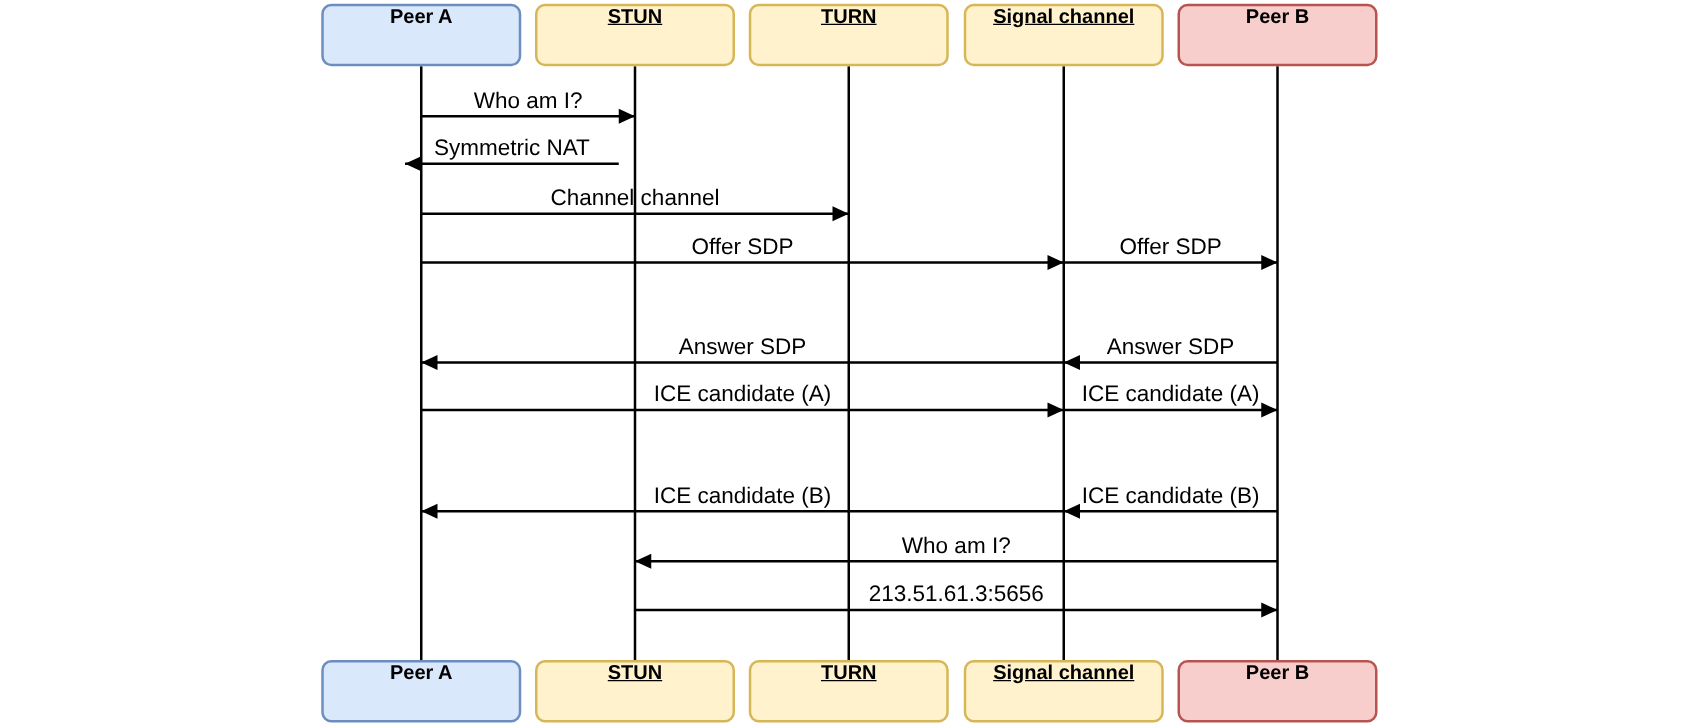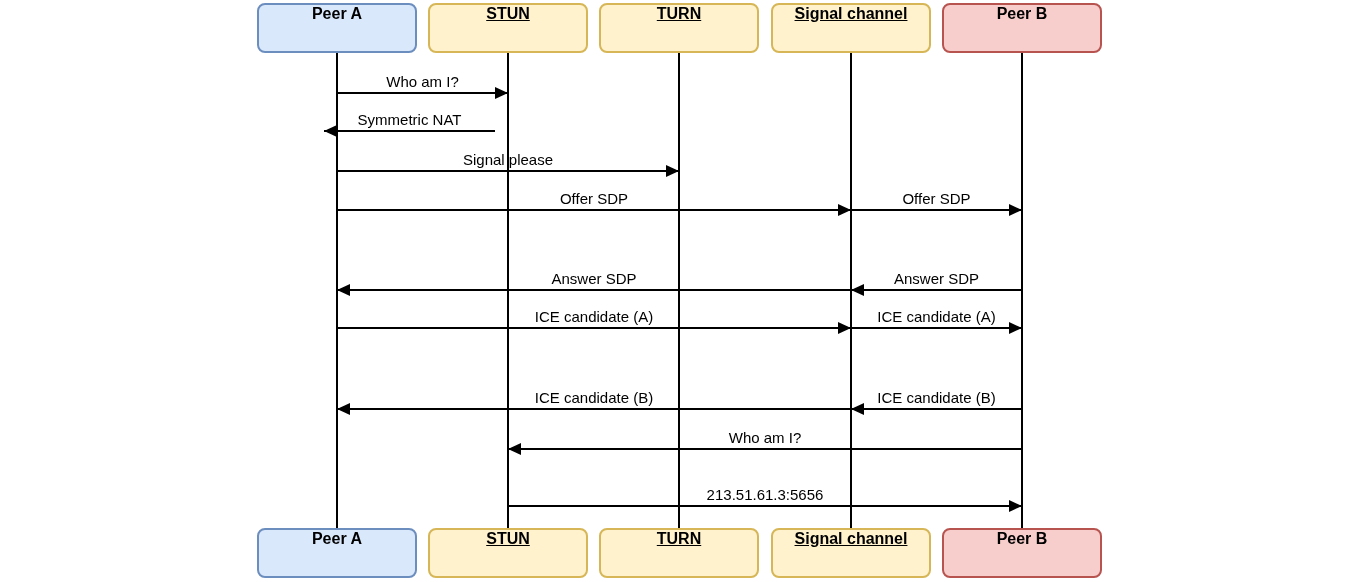--- a/index.html
+++ b/index.html
@@ -54,7 +54,7 @@
     left: 0;
     right: 0;
     text-align: center;
-    font-size: 15px;
+    font-size: 18px;
     color: #000000;
     white-space: nowrap;
     line-height: 1;

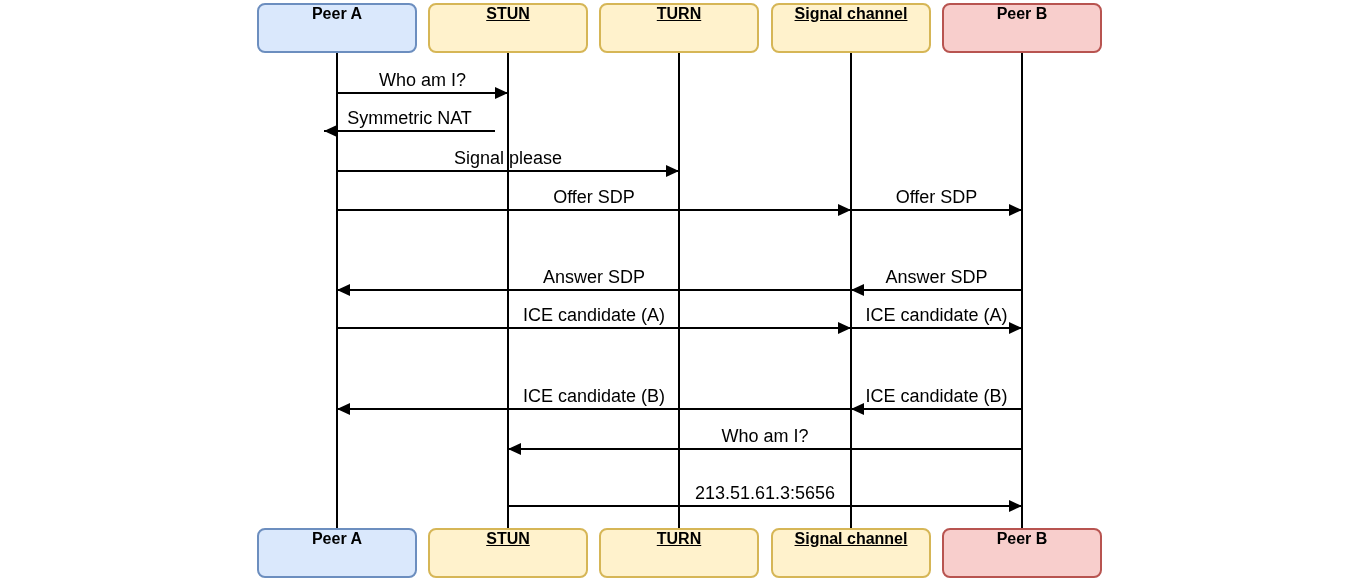--- a/index.html
+++ b/index.html
@@ -108,7 +108,7 @@
   </div>
 
   <div class="msg" style="left:337px;top:170px;width:342px">
-    <div class="label">Signal please</div>
+    <div class="label">Channel channel</div>
     <div class="arr r"></div>
   </div>
 

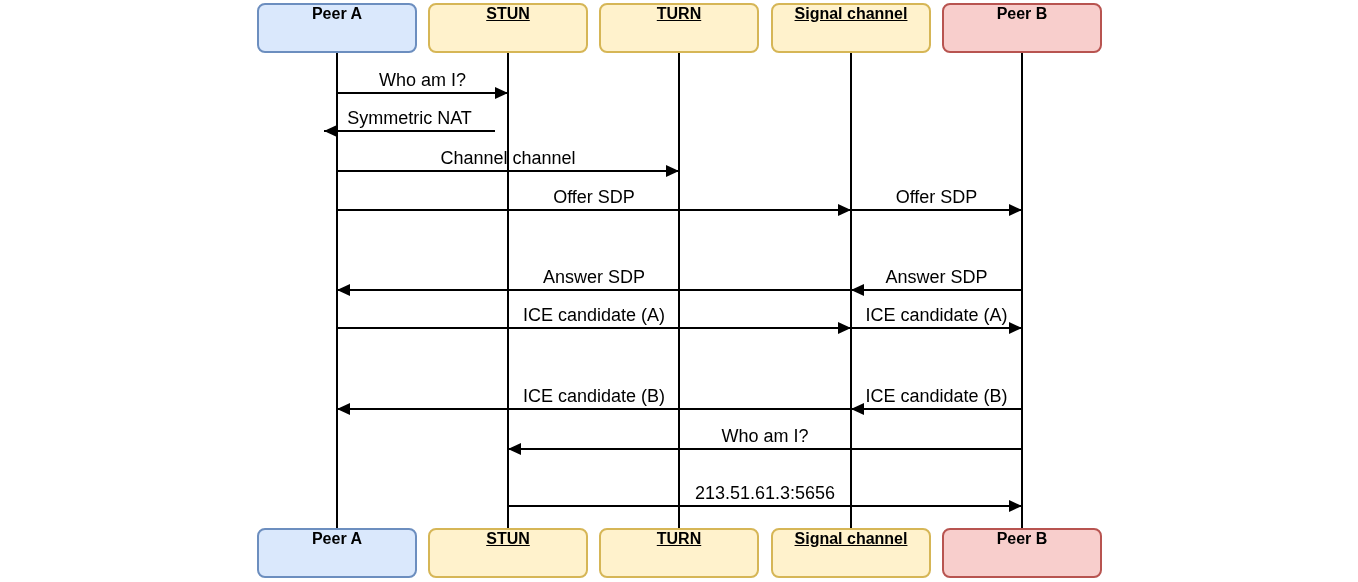--- a/index.html
+++ b/index.html
@@ -157,7 +157,7 @@
     <div class="arr l"></div>
   </div>
 
-  <div class="msg" style="left:508px;top:505px;width:514px">
+  <div class="msg" style="left:508px;top:487px;width:514px">
     <div class="label">213.51.61.3:5656</div>
     <div class="arr r"></div>
   </div>

